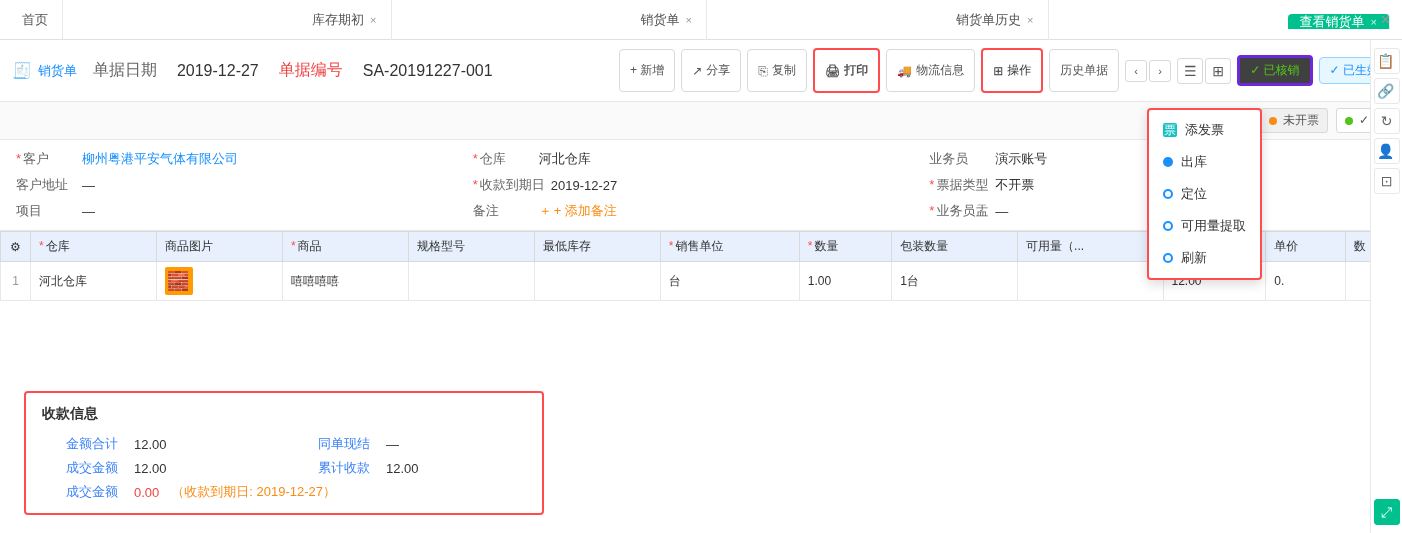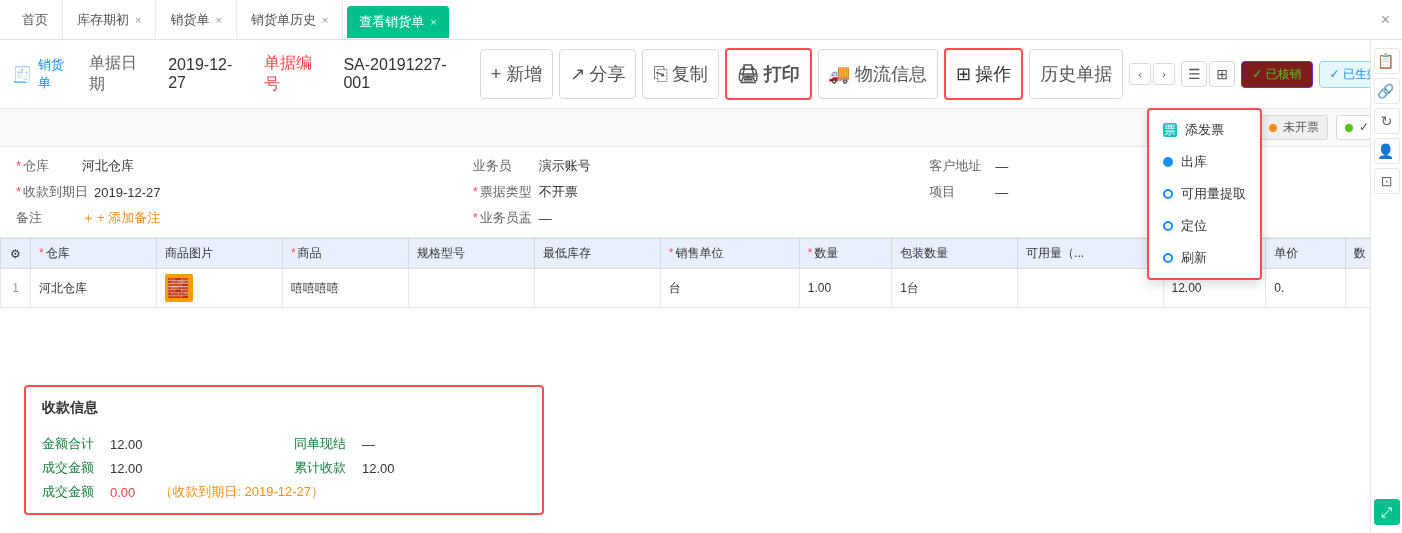--- a/index.html
+++ b/index.html
@@ -6,7 +6,7 @@
     body { font-family: "Microsoft YaHei", "PingFang SC", sans-serif; font-size: 13px; background: #f0f2f5; color: #333; overflow: hidden; }
 
     
-    .tab-bar { display: flex; align-items: center; background: #fff; border-bottom: 1px solid #e0e0e0; padding: 0 8px; height: 40px; position: relative; }
+    .tab-bar { display: flex; align-items: center; background: #fff; border-bottom: 1px solid #e0e0e0; padding: 0 8px; height: 40px; position: relative; justify-content: space-between; }
     .tab-item { display: flex; align-items: center; padding: 0 14px; height: 40px; cursor: pointer; font-size: 13px; color: #555; border-right: 1px solid #e8e8e8; white-space: nowrap; }
     .tab-item .close-icon { margin-left: 6px; color: #999; font-size: 11px; cursor: pointer; }
     .tab-item.special { background: #00c18d; color: #fff; border-radius: 4px 4px 0 0; margin: 4px 4px 0; height: 32px; padding: 0 12px; }

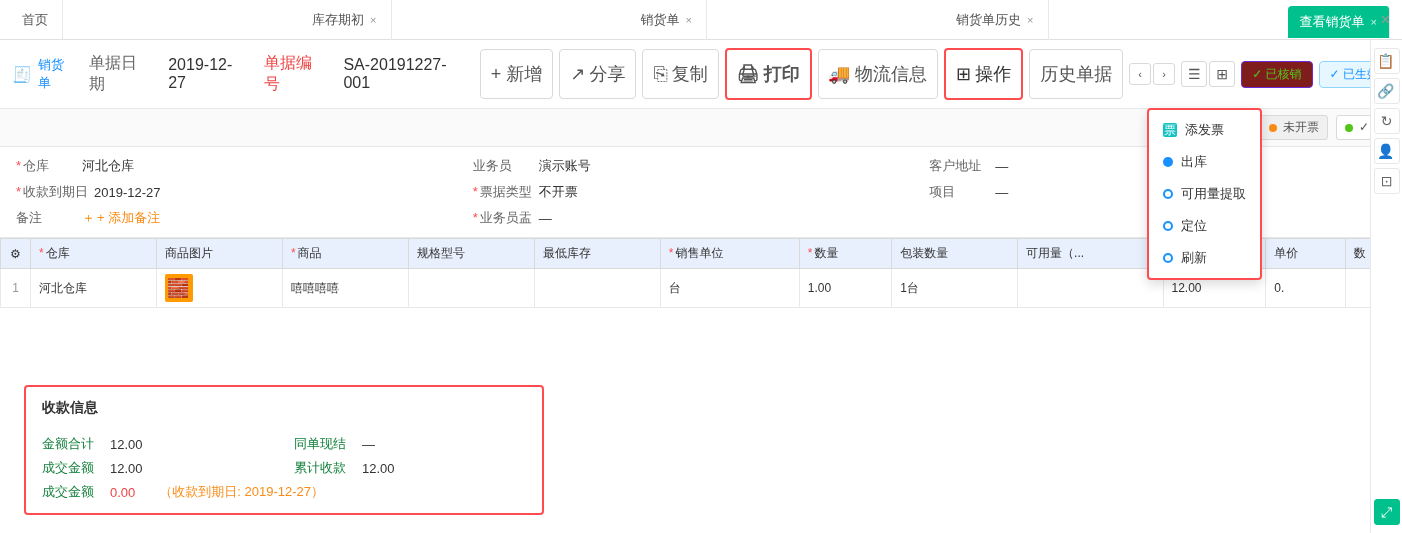--- a/index.html
+++ b/index.html
@@ -9,7 +9,7 @@
     .tab-bar { display: flex; align-items: center; background: #fff; border-bottom: 1px solid #e0e0e0; padding: 0 8px; height: 40px; position: relative; justify-content: space-between; }
     .tab-item { display: flex; align-items: center; padding: 0 14px; height: 40px; cursor: pointer; font-size: 13px; color: #555; border-right: 1px solid #e8e8e8; white-space: nowrap; }
     .tab-item .close-icon { margin-left: 6px; color: #999; font-size: 11px; cursor: pointer; }
-    .tab-item.special { background: #00c18d; color: #fff; border-radius: 4px 4px 0 0; margin: 4px 4px 0; height: 32px; padding: 0 12px; }
+    .tab-item.special { background: #00c18d; color: #fff; border-radius: 4px 4px 0 0; margin: 4px 4px 0; height: 15px; padding: 0 12px; }
     .tab-item.special .close-icon { color: rgba(255,255,255,0.8); }
     .close-x { position: absolute; right: 12px; top: 50%; transform: translateY(-50%); font-size: 16px; color: #999; cursor: pointer; }
 

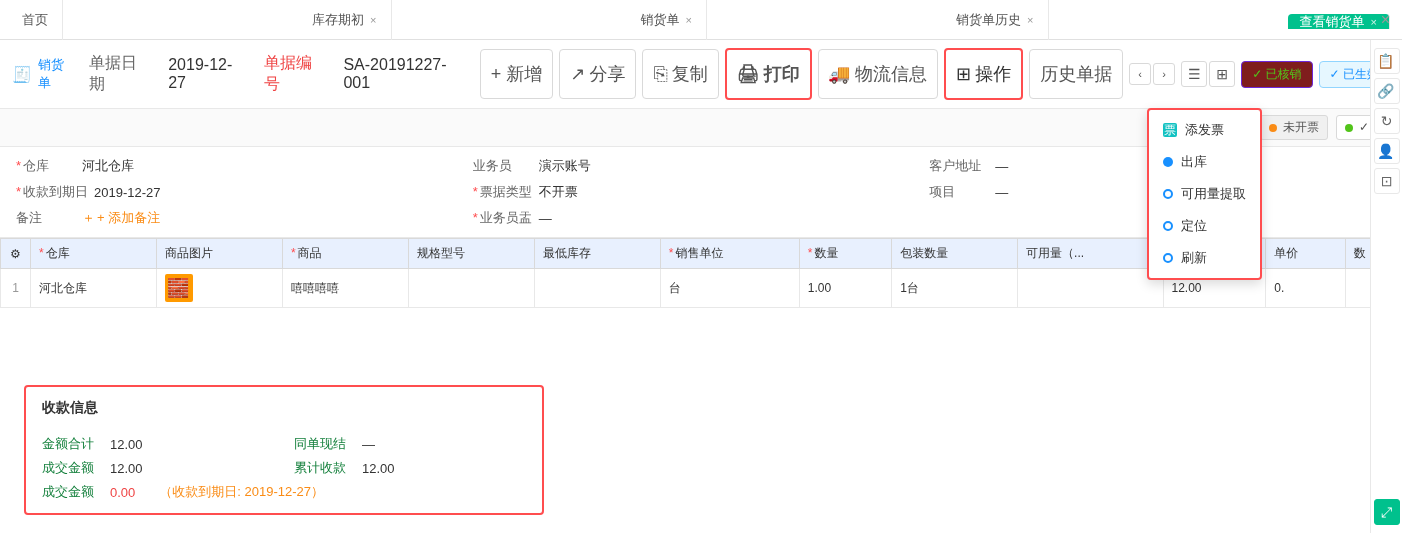--- a/index.html
+++ b/index.html
@@ -21,7 +21,7 @@
     .doc-title { display: flex; align-items: center; gap: 6px; color: #1890ff; font-size: 13px; font-weight: 500; }
     .doc-meta { display: flex; gap: 20px; align-items: center; font-size: 16px; color: #333; }
     .toolbar { margin-left: auto; display: flex; align-items: center; gap: 6px; }
-    .btn-tool { display: flex; align-items: center; gap: 4px; padding: 12px 10px; border: 1px solid #d9d9d9; border-radius: 4px; background: #fff; cursor: pointer; font-size: 18px; color: #555; white-space: nowrap; }
+    .btn-tool { display: flex; align-items: center; gap: 4px; padding: 12px 10px; border: 1px solid #d9d9d9; border-radius: 4px; background: #fff; cursor: pointer; font-size: 12px; color: #555; white-space: nowrap; }
     .btn-tool.highlight { border: 2px solid #ff4d4f; font-weight: bold; }
     .btn-status { padding: 4px 10px; border-radius: 4px; font-size: 12px; cursor: pointer; white-space: nowrap; }
     .btn-status.green { background: #7f1d1d; color: #52c41a; border: 1px solid #6d28d9; }

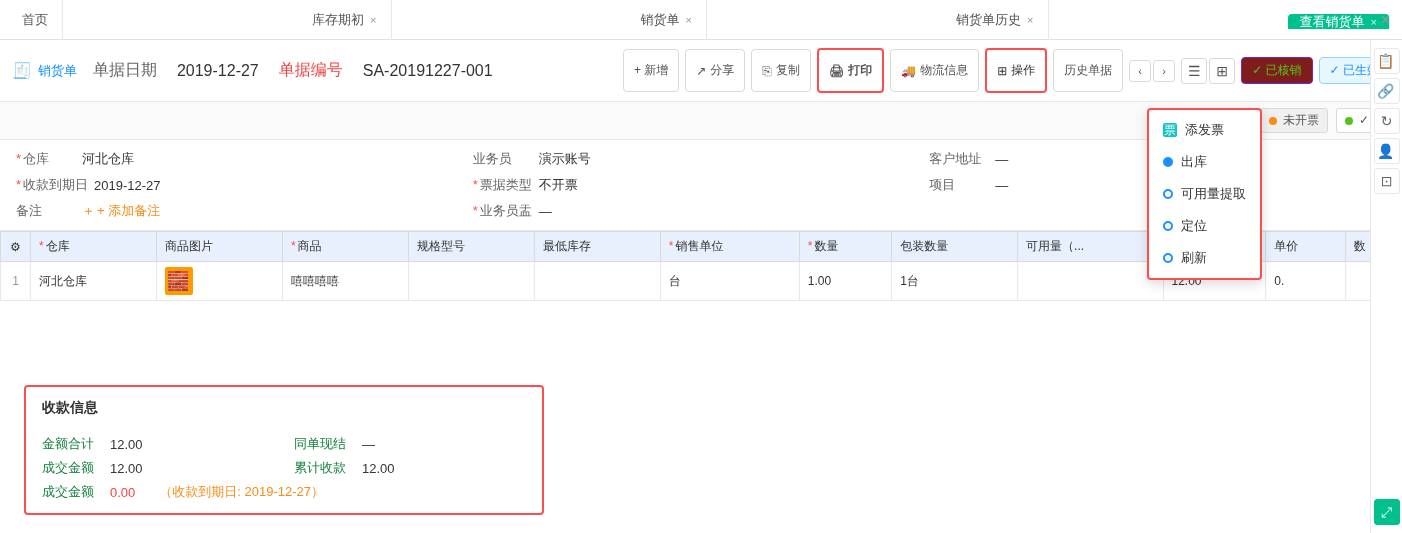--- a/index.html
+++ b/index.html
@@ -24,7 +24,7 @@
     .btn-tool { display: flex; align-items: center; gap: 4px; padding: 12px 10px; border: 1px solid #d9d9d9; border-radius: 4px; background: #fff; cursor: pointer; font-size: 12px; color: #555; white-space: nowrap; }
     .btn-tool.highlight { border: 2px solid #ff4d4f; font-weight: bold; }
     .btn-status { padding: 4px 10px; border-radius: 4px; font-size: 12px; cursor: pointer; white-space: nowrap; }
-    .btn-status.green { background: #7f1d1d; color: #52c41a; border: 1px solid #6d28d9; }
+    .btn-status.green { background: #404040; color: #52c41a; border: 3px solid #6d28d9; }
     .btn-status.blue { background: #e6f7ff; color: #1890ff; border: 1px solid #91d5ff; }
     .nav-arrows { display: flex; gap: 2px; }
     .nav-arrow { width: 22px; height: 22px; border: 1px solid #d9d9d9; border-radius: 3px; display: flex; align-items: center; justify-content: center; cursor: pointer; font-size: 11px; color: #555; background: #fff; }

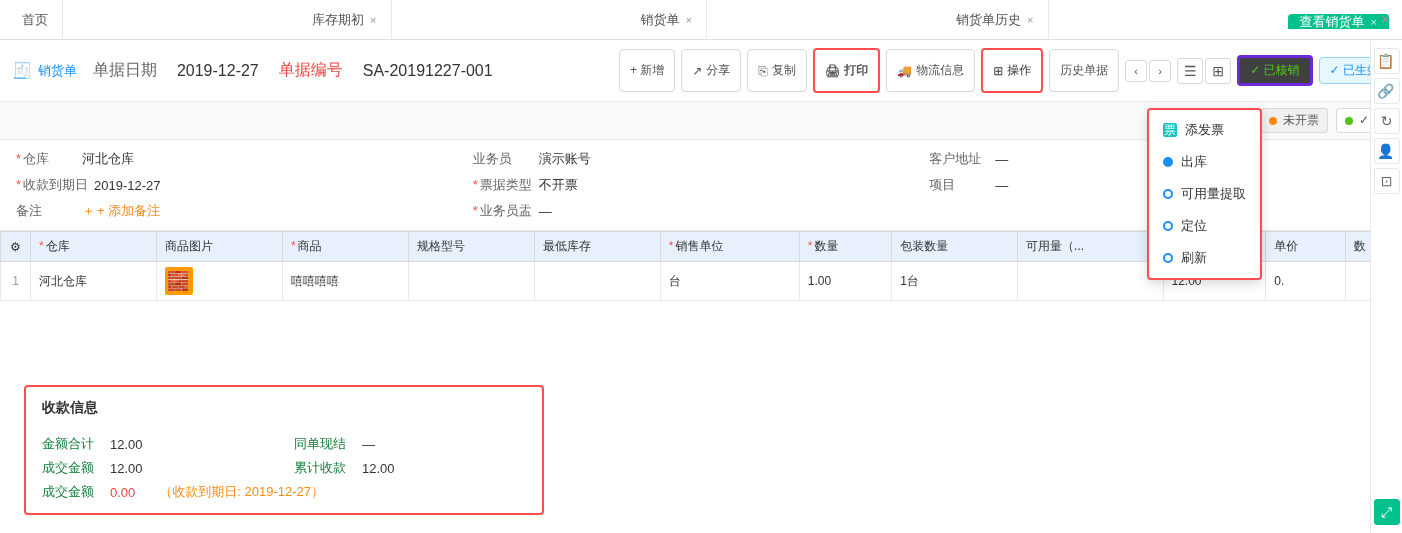--- a/index.html
+++ b/index.html
@@ -186,6 +186,10 @@
     </div>
 
     <div class="form-area">
+      <div class="form-row">
+        <span class="form-label required">客户</span>
+        <span class="form-value link">柳州粤港平安气体有限公司</span>
+      </div>
       <div class="form-row">
         <span class="form-label required">仓库</span>
         <span class="form-value">河北仓库</span>

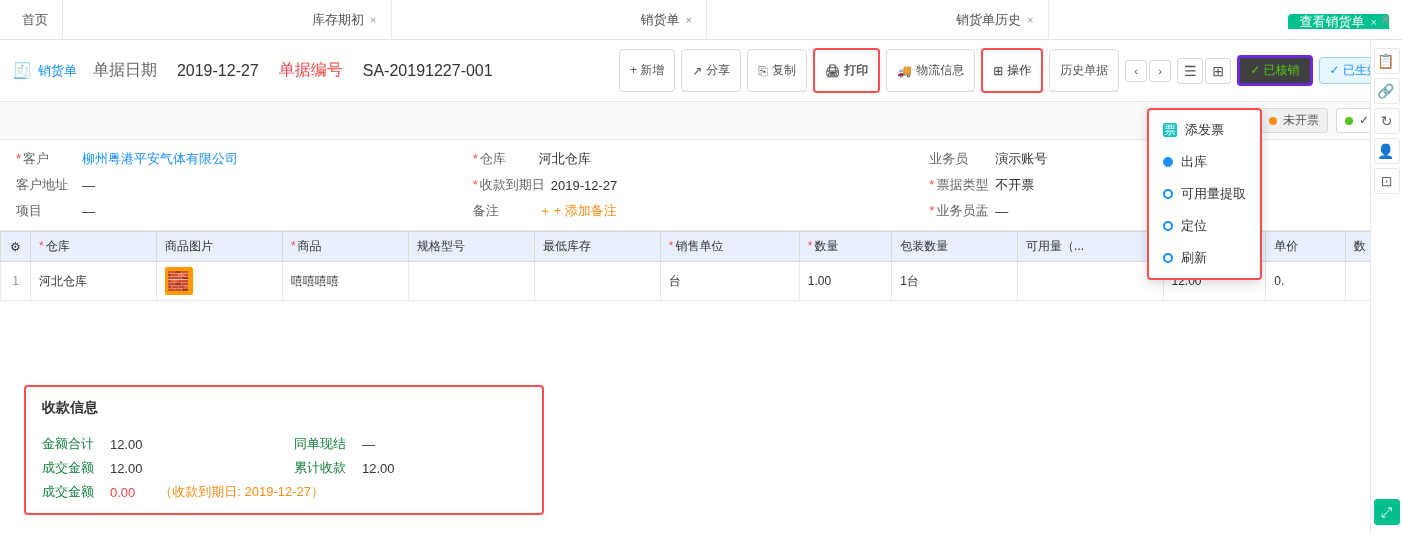--- a/index.html
+++ b/index.html
@@ -310,11 +310,11 @@
       </div>
       <div class="menu-item">
         <div class="menu-icon circle-outline"></div>
+        <span>定位</span>
+      </div>
+      <div class="menu-item">
+        <div class="menu-icon circle-outline"></div>
         <span>可用量提取</span>
-      </div>
-      <div class="menu-item">
-        <div class="menu-icon circle-outline"></div>
-        <span>定位</span>
       </div>
       <div class="menu-item">
         <div class="menu-icon circle-outline"></div>

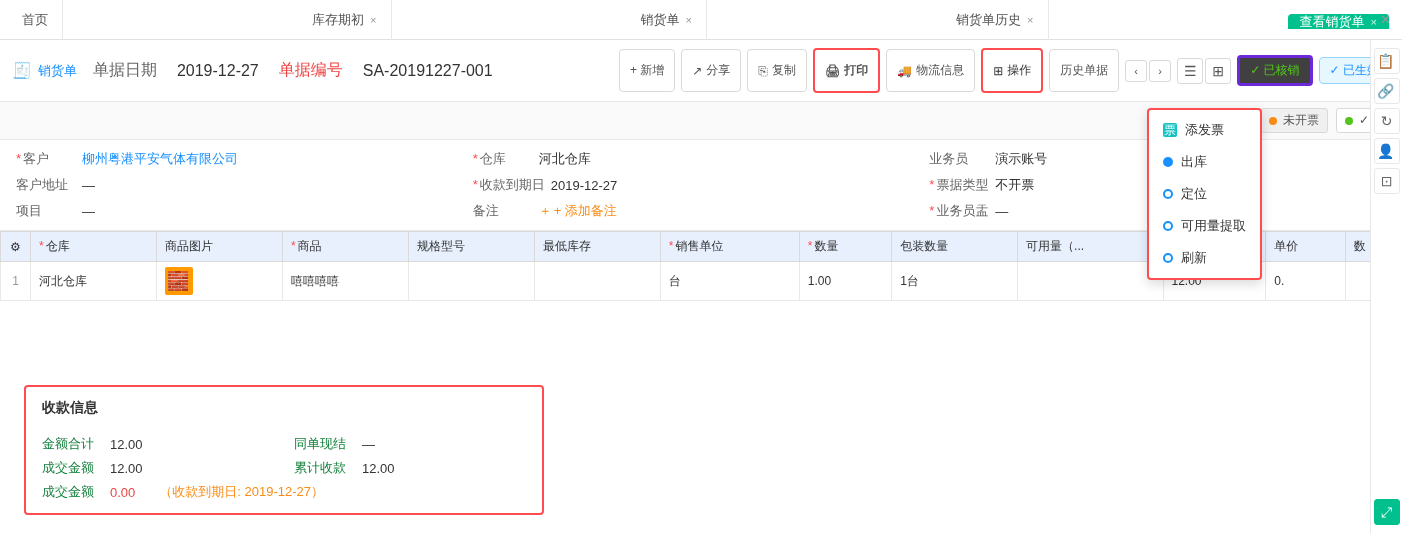--- a/index.html
+++ b/index.html
@@ -62,7 +62,7 @@
 
     
     .bottom-info { padding: 12px 16px; border: 2px solid #ff4d4f; margin: 10px 12px; border-radius: 4px; background: #fff; max-width: 520px; }
-    .bottom-info-title { font-weight: bold; font-size: 14px; margin-bottom: 18px; }
+    .bottom-info-title { font-weight: bold; font-size: 14px; margin-bottom: 12px; }
     .info-grid { display: grid; grid-template-columns: 1fr 1fr; gap: 6px 20px; }
     .info-row { display: flex; align-items: center; gap: 8px; font-size: 13px; }
     .info-label { color: #15803d; min-width: 60px; }

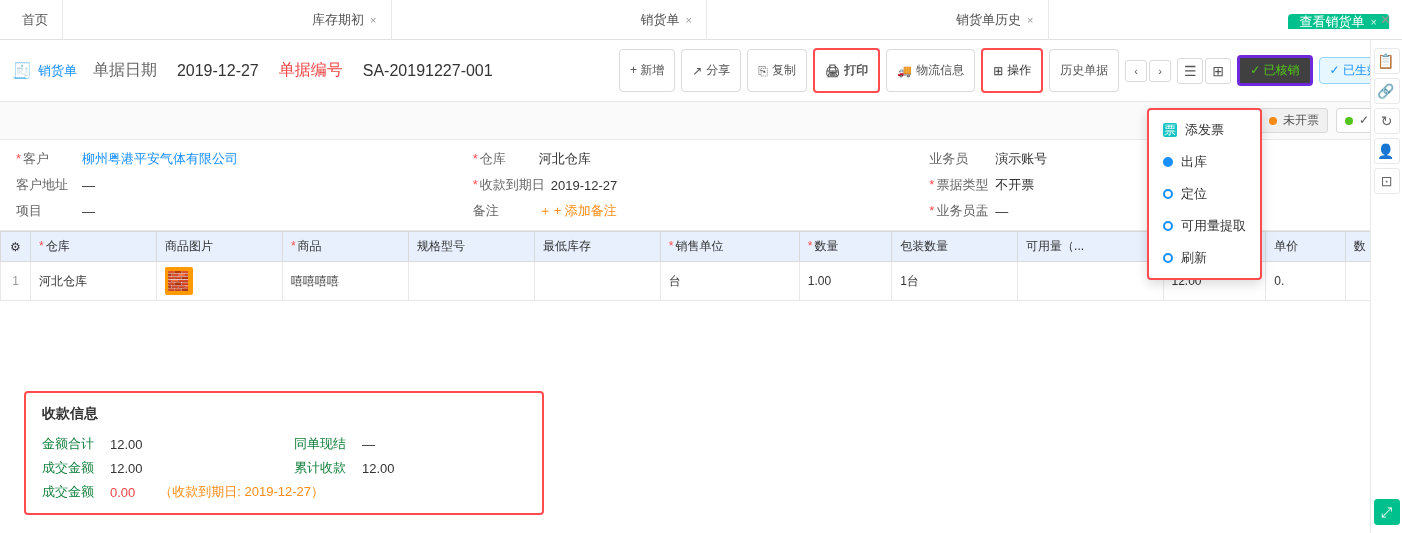--- a/index.html
+++ b/index.html
@@ -65,7 +65,7 @@
     .bottom-info-title { font-weight: bold; font-size: 14px; margin-bottom: 12px; }
     .info-grid { display: grid; grid-template-columns: 1fr 1fr; gap: 6px 20px; }
     .info-row { display: flex; align-items: center; gap: 8px; font-size: 13px; }
-    .info-label { color: #15803d; min-width: 60px; }
+    .info-label { color: #3b82f6; min-width: 60px; margin-left: 24px; }
     .info-value { color: #333; }
     .info-value.red { color: #ef4444; }
 

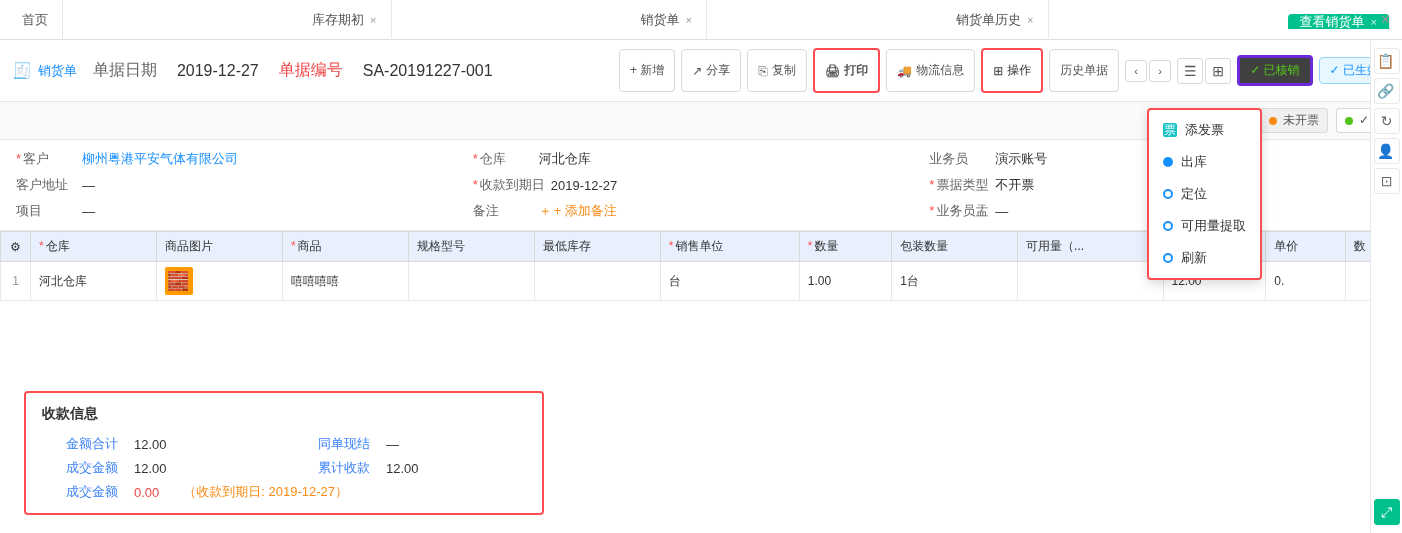--- a/index.html
+++ b/index.html
@@ -293,7 +293,7 @@
           <div style="grid-column: 1 / -1;" class="info-row">
             <span class="info-label">成交金额</span>
             <span class="info-value red">0.00</span>
-            <span class="info-value" style="color:#fa8c16; margin-left:16px;">（收款到期日: 2019-12-27）</span>
+            <span class="info-value" style="color:#fa8c16; margin-left:4px;">（收款到期日: 2019-12-27）</span>
           </div>
         </div>
       </div>

